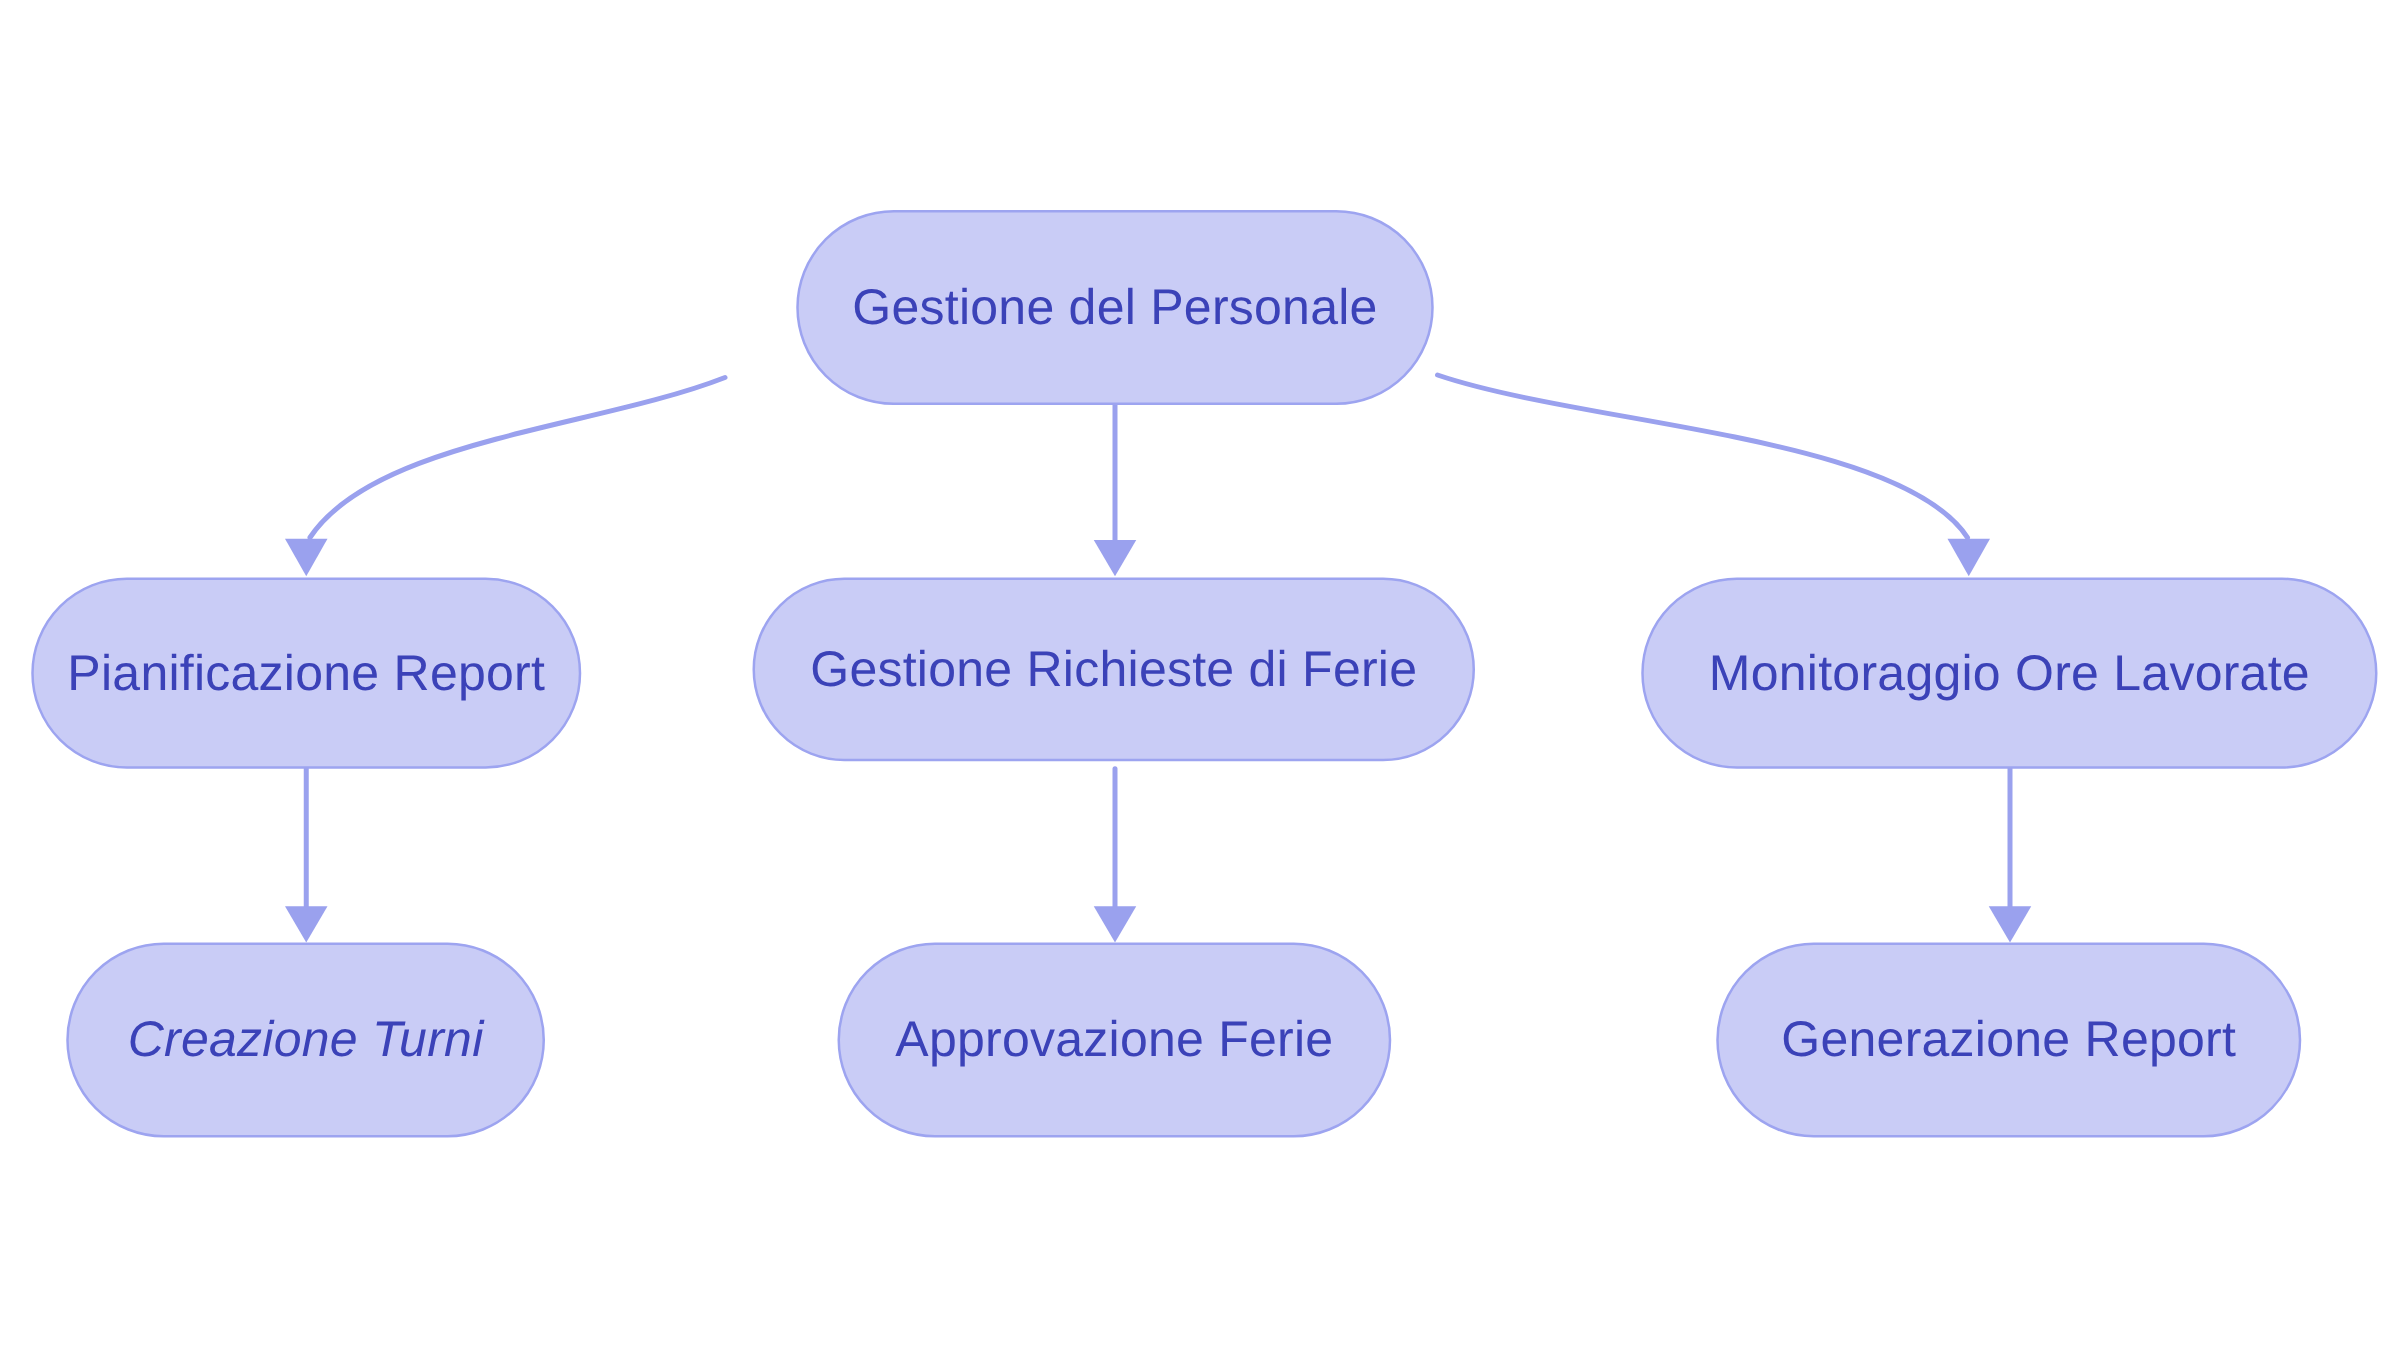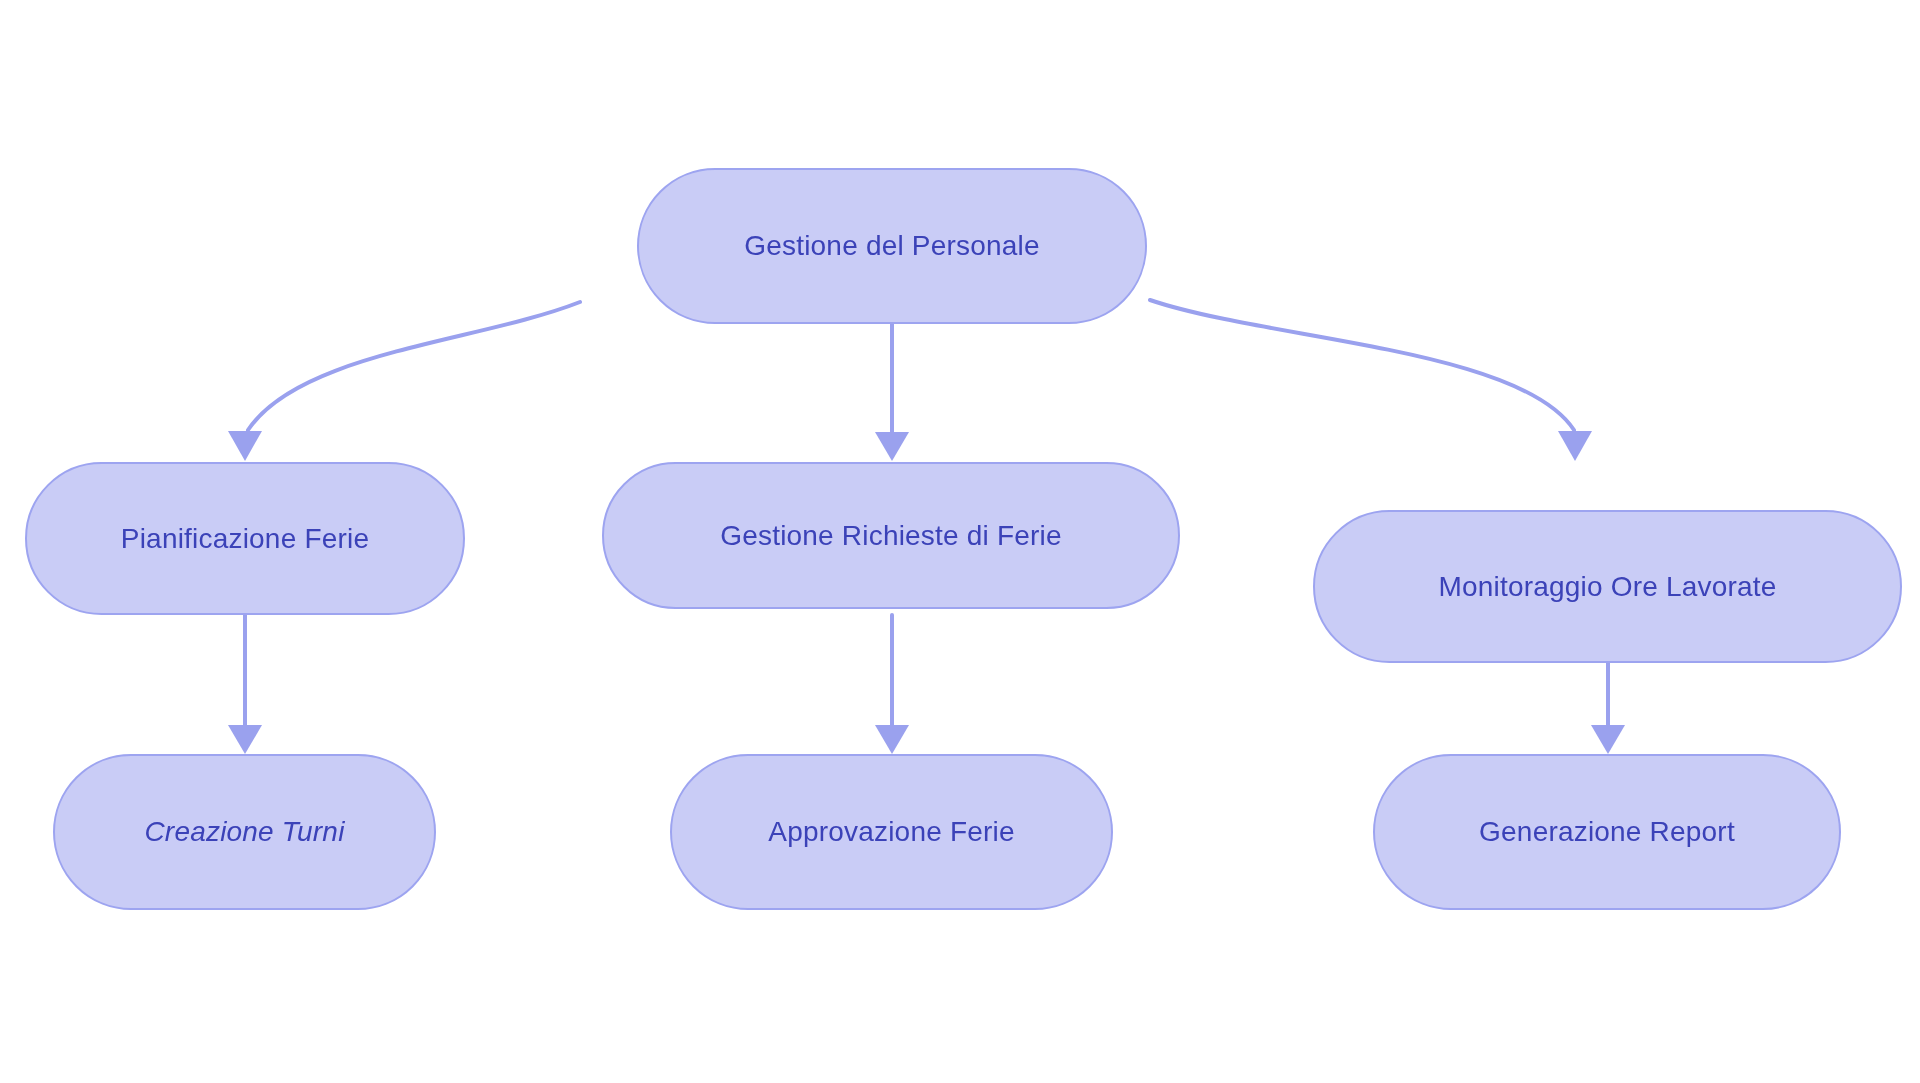--- a/index.html
+++ b/index.html
@@ -43,7 +43,7 @@
     align-items: center;
     justify-content: center;
     color: var(--node-text, #3b42b8);
-    font-size: 28px;
+    font-size: 40px;
     line-height: 1;
     letter-spacing: 0.2px;
     white-space: nowrap;

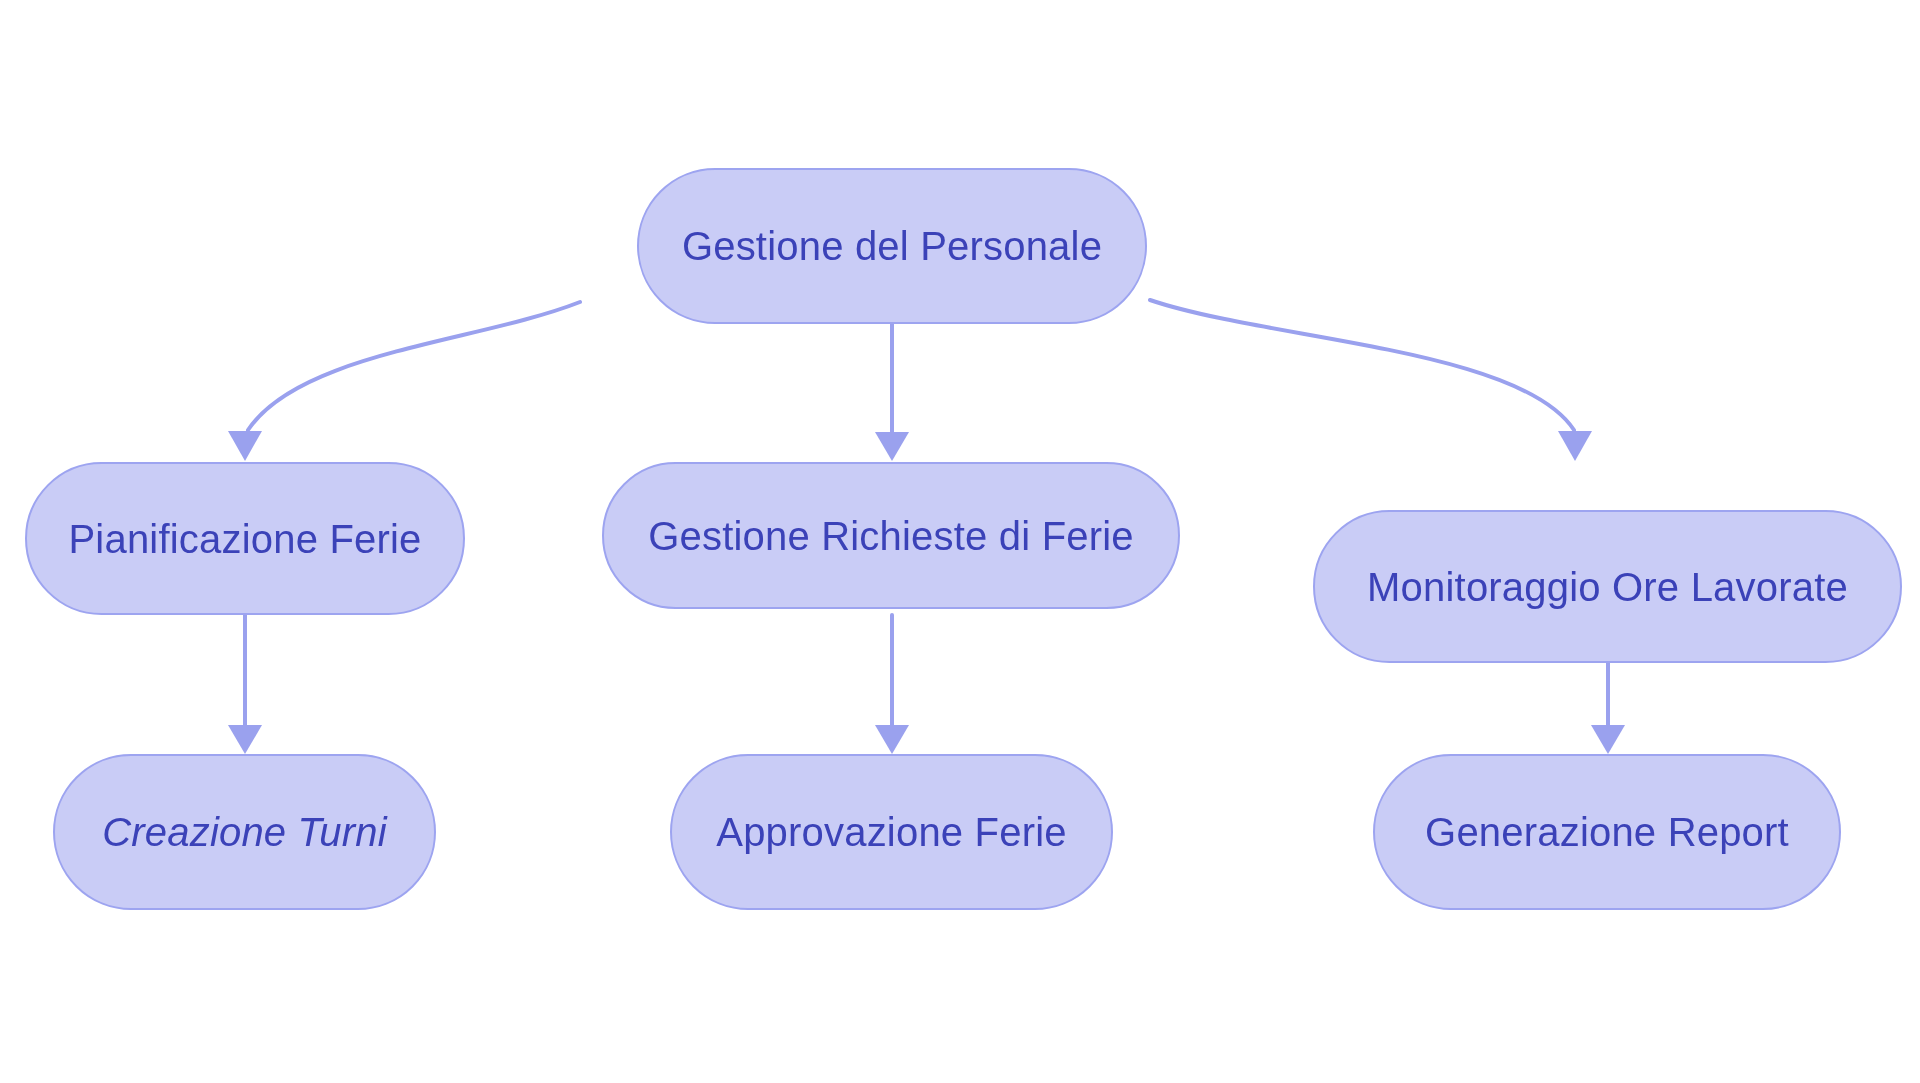--- a/index.html
+++ b/index.html
@@ -88,7 +88,7 @@
   </div>
 
   <div class="node" id="node-mid-left">
-    <span>Pianificazione Ferie</span>
+    <span>Pianificazione Report</span>
   </div>
 
   <div class="node" id="node-mid-center">

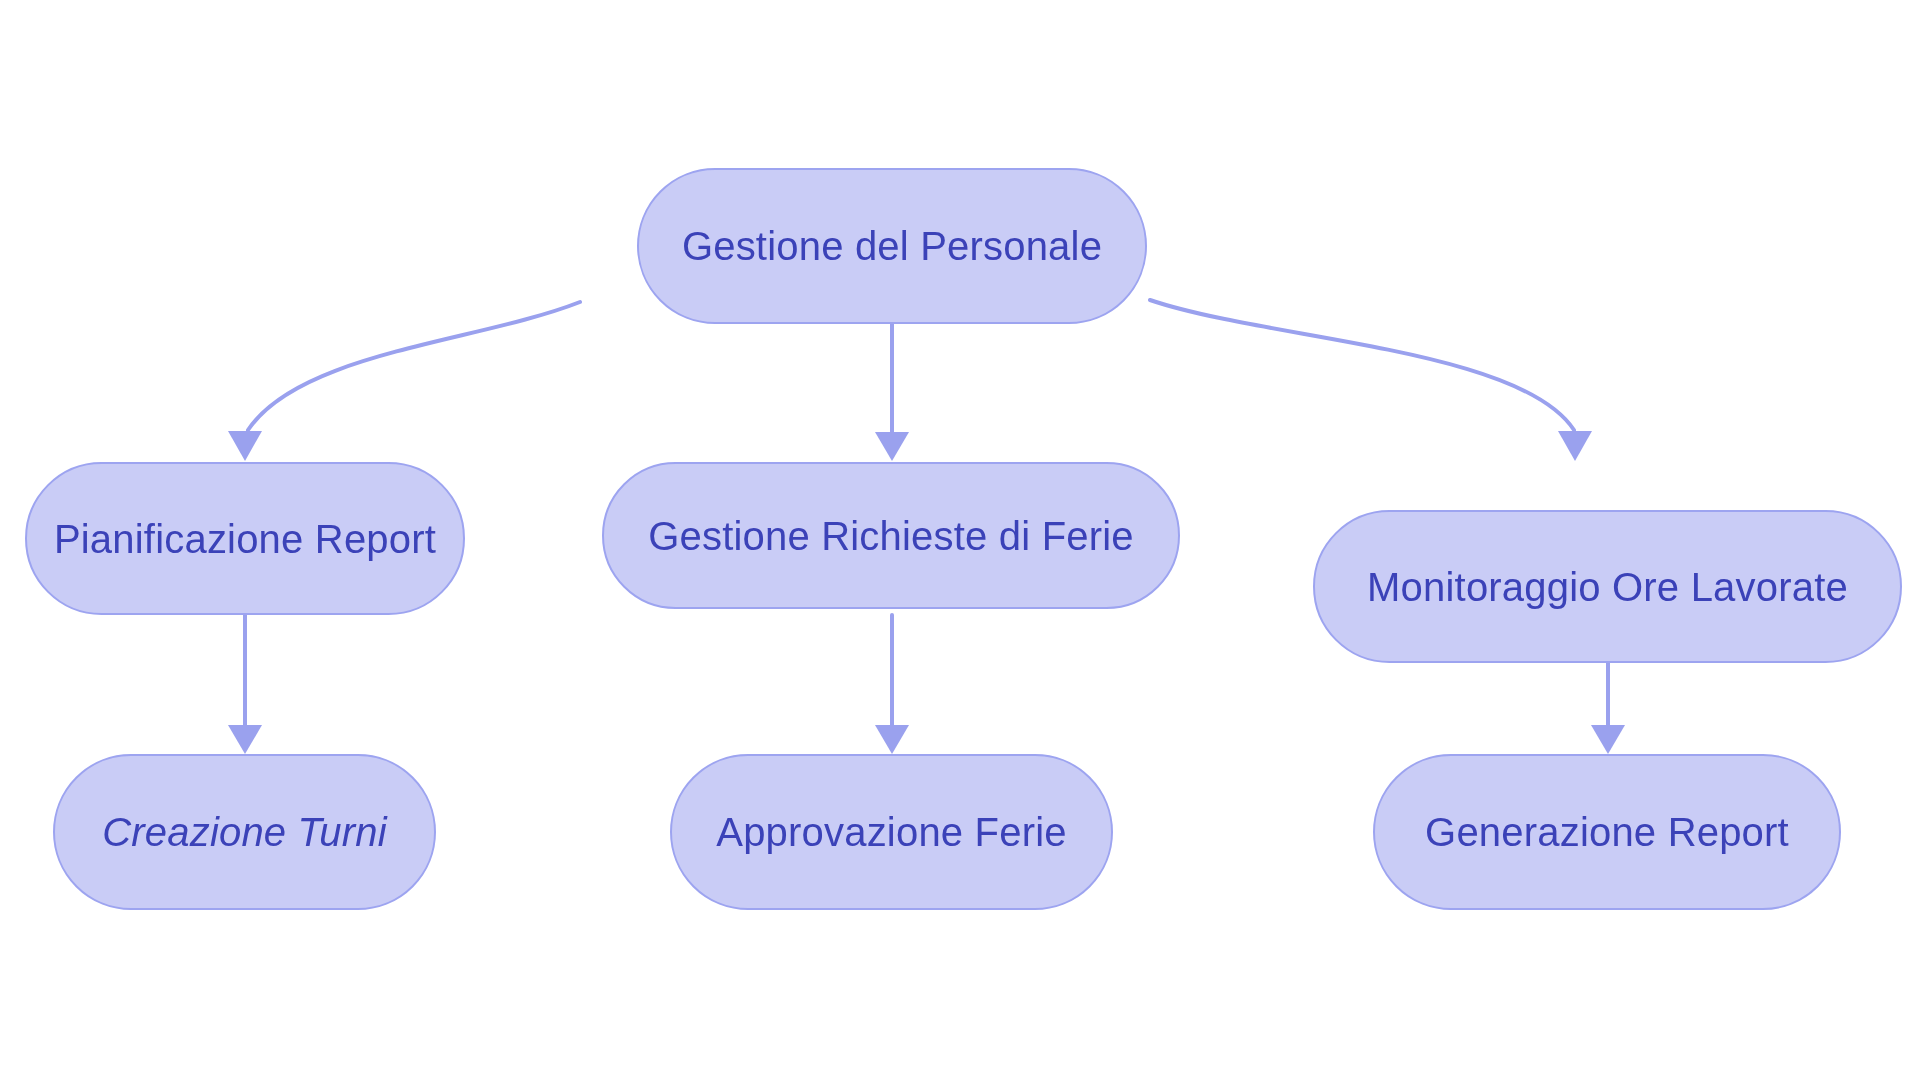--- a/index.html
+++ b/index.html
@@ -52,7 +52,7 @@
   #node-root       { left: 637px;  top: 168px; width: 510px; height: 156px; }
   #node-mid-left   { left: 25px;   top: 462px; width: 440px; height: 153px; }
   #node-mid-center { left: 602px;  top: 462px; width: 578px; height: 147px; }
-  #node-mid-right  { left: 1313px; top: 462px; width: 589px; height: 153px; margin-top: 48px; }
+  #node-mid-right  { left: 1313px; top: 462px; width: 589px; height: 153px; }
   #node-bot-left   { left: 53px;   top: 754px; width: 383px; height: 156px; font-style: italic; }
   #node-bot-center { left: 670px;  top: 754px; width: 443px; height: 156px; }
   #node-bot-right  { left: 1373px; top: 754px; width: 468px; height: 156px; }

